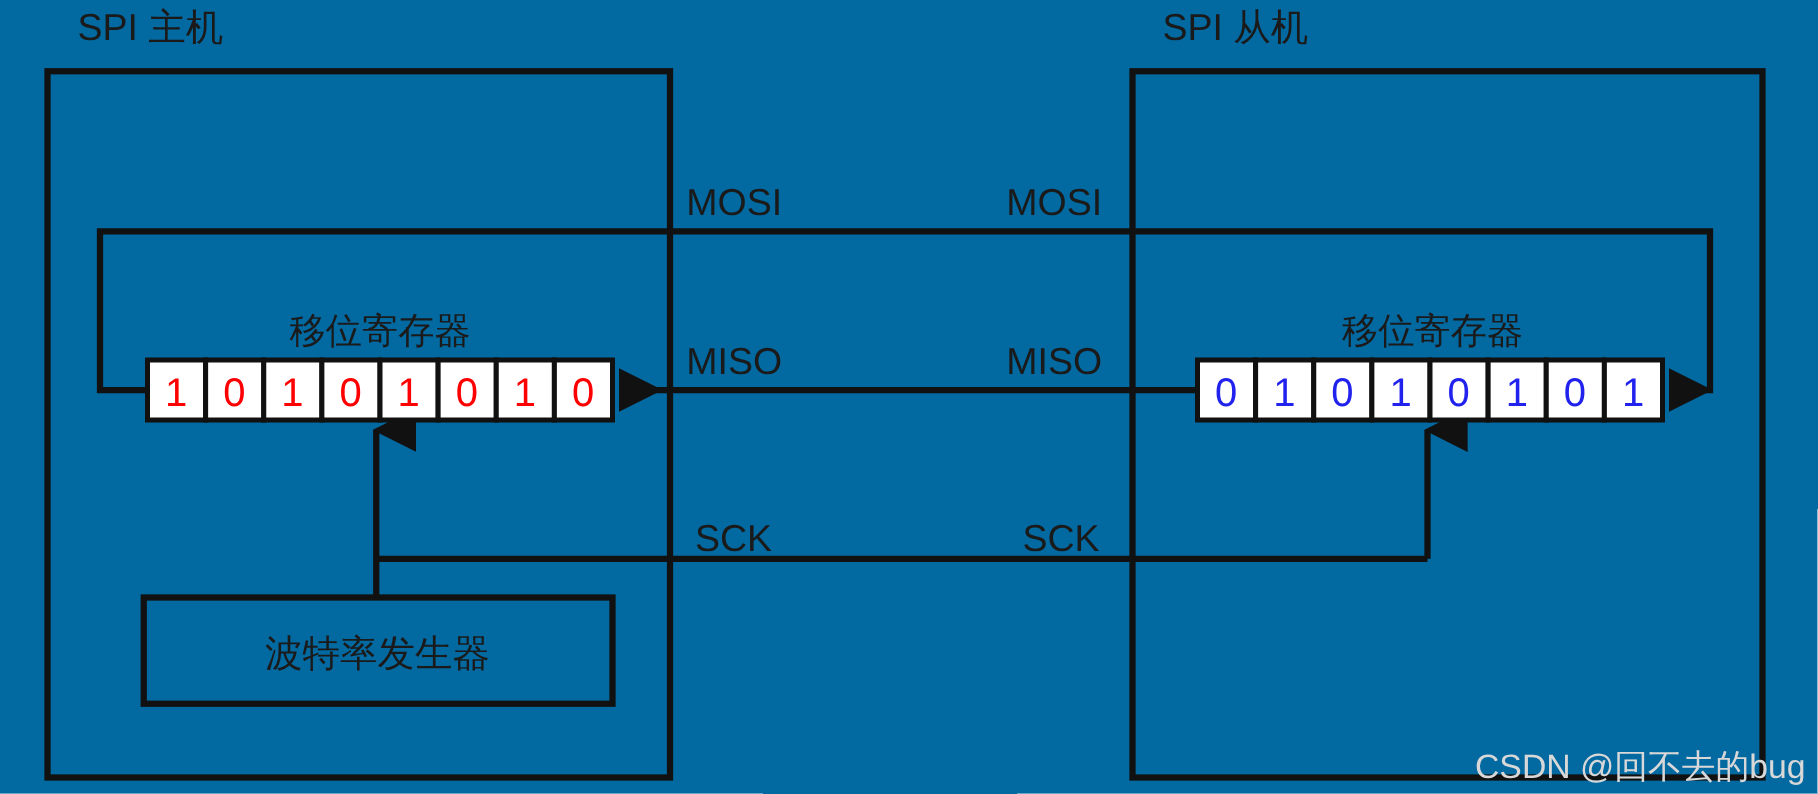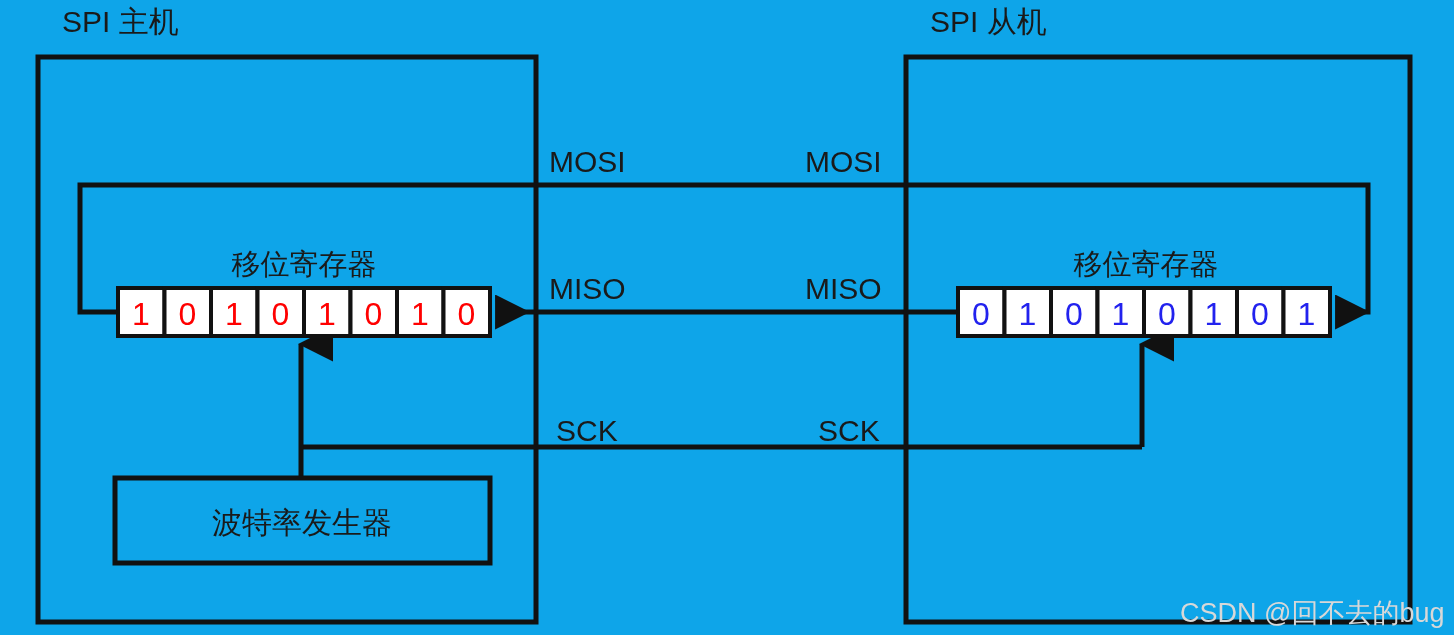--- a/index.html
+++ b/index.html
@@ -14,7 +14,7 @@
     position: relative;
     width: 1454px;
     height: 635px;
-    background: #0ea5e9;
+    background: #0369a1;
     overflow: hidden;
   }
   svg#diagram {

